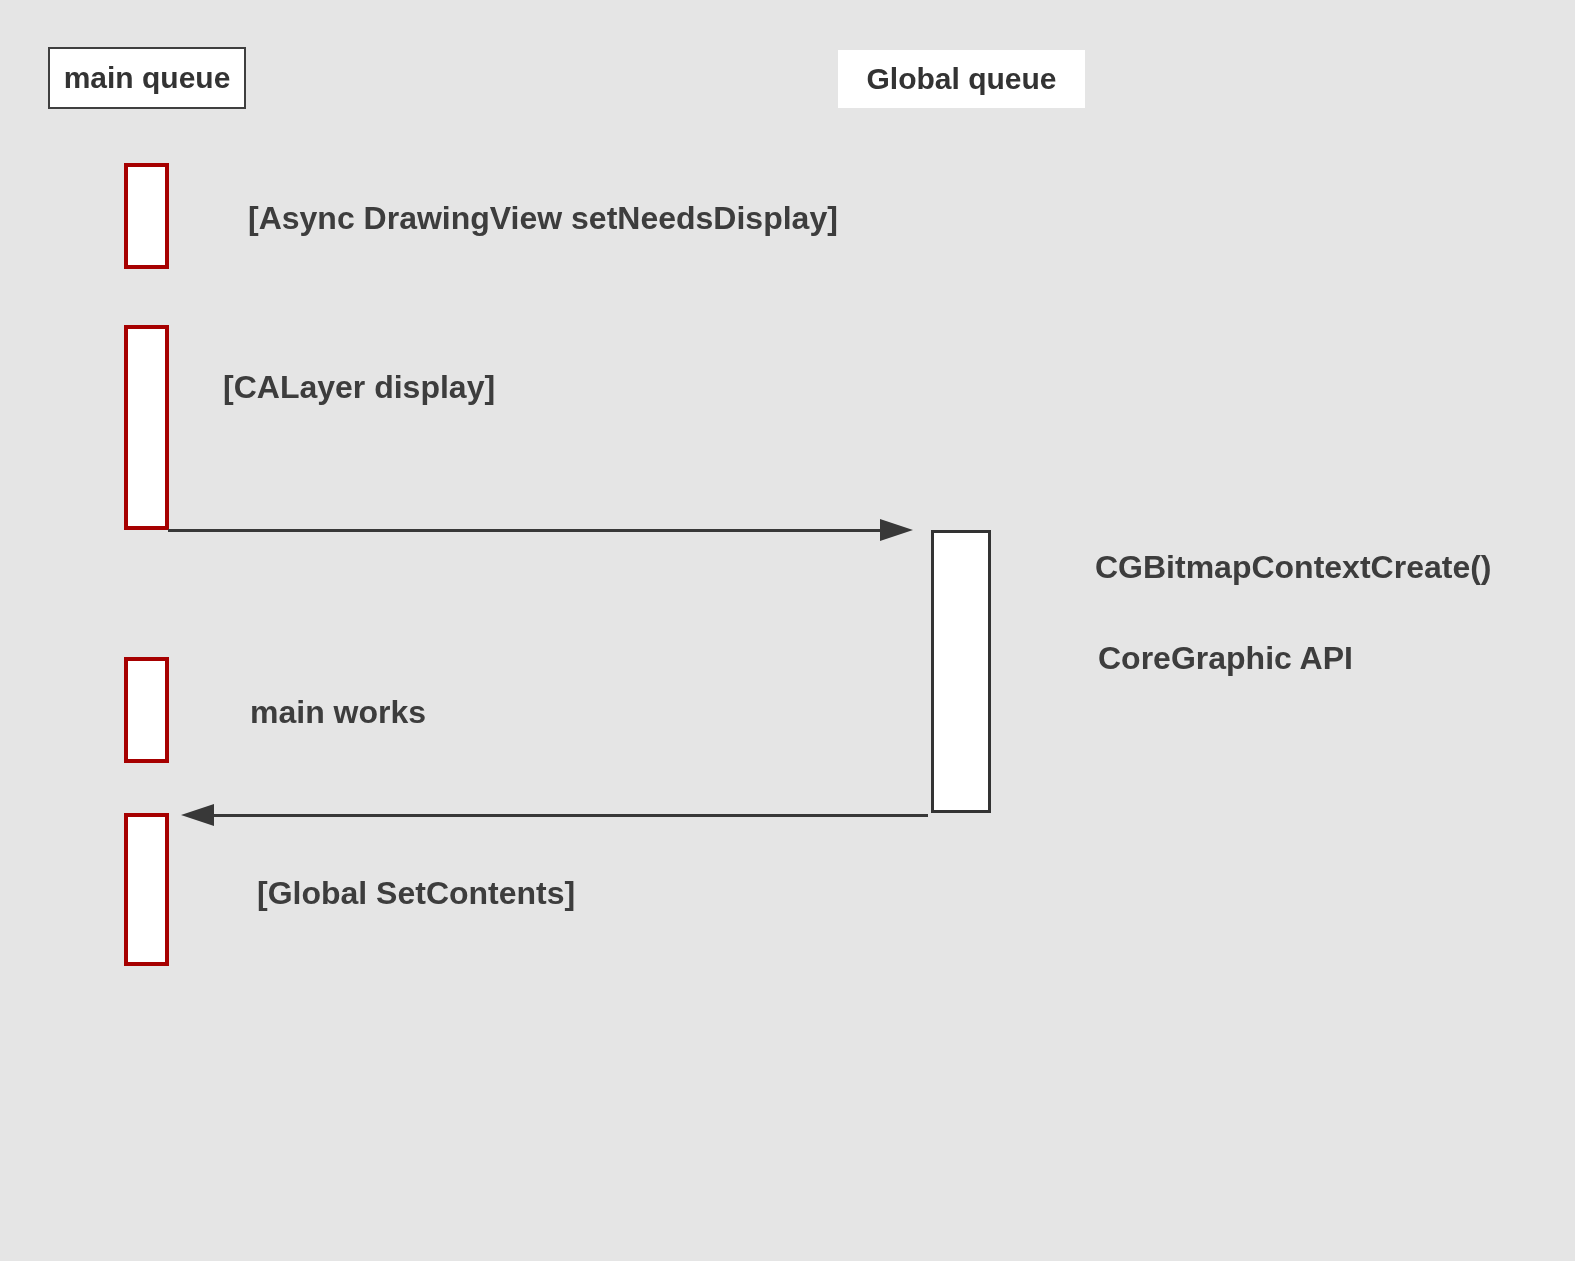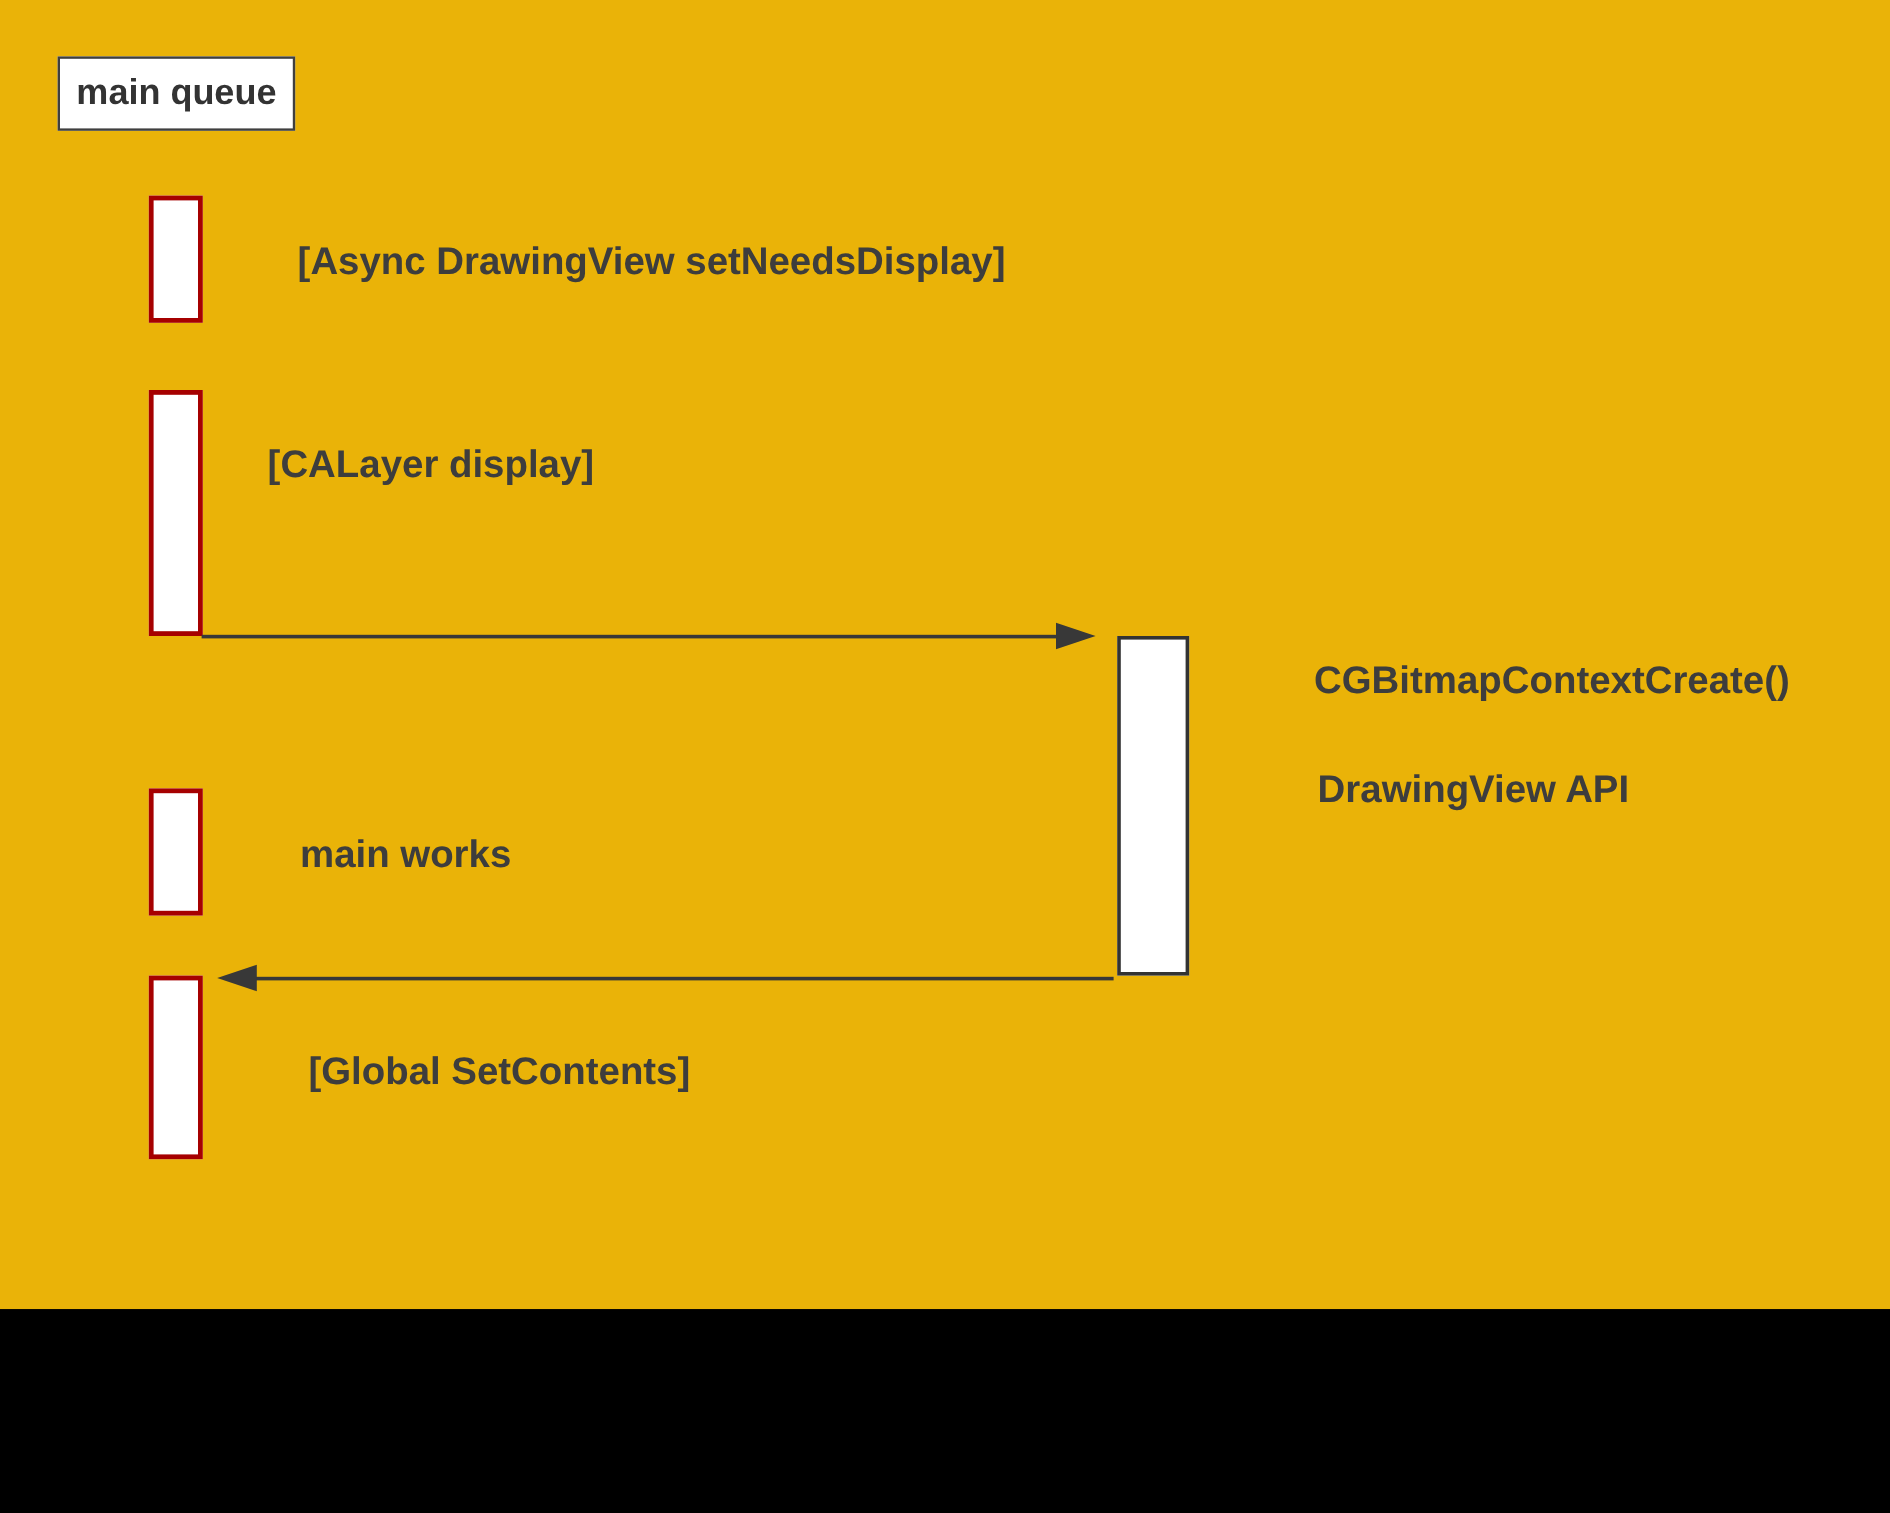--- a/index.html
+++ b/index.html
@@ -10,8 +10,8 @@
   .canvas {
     position: relative;
     width: 1575px;
-    height: 1091px;
-    background: #eab308;
+    height: 1261px;
+    background: #e5e5e5;
     overflow: hidden;
     font-family: "Liberation Sans", "DejaVu Sans", sans-serif;
   }

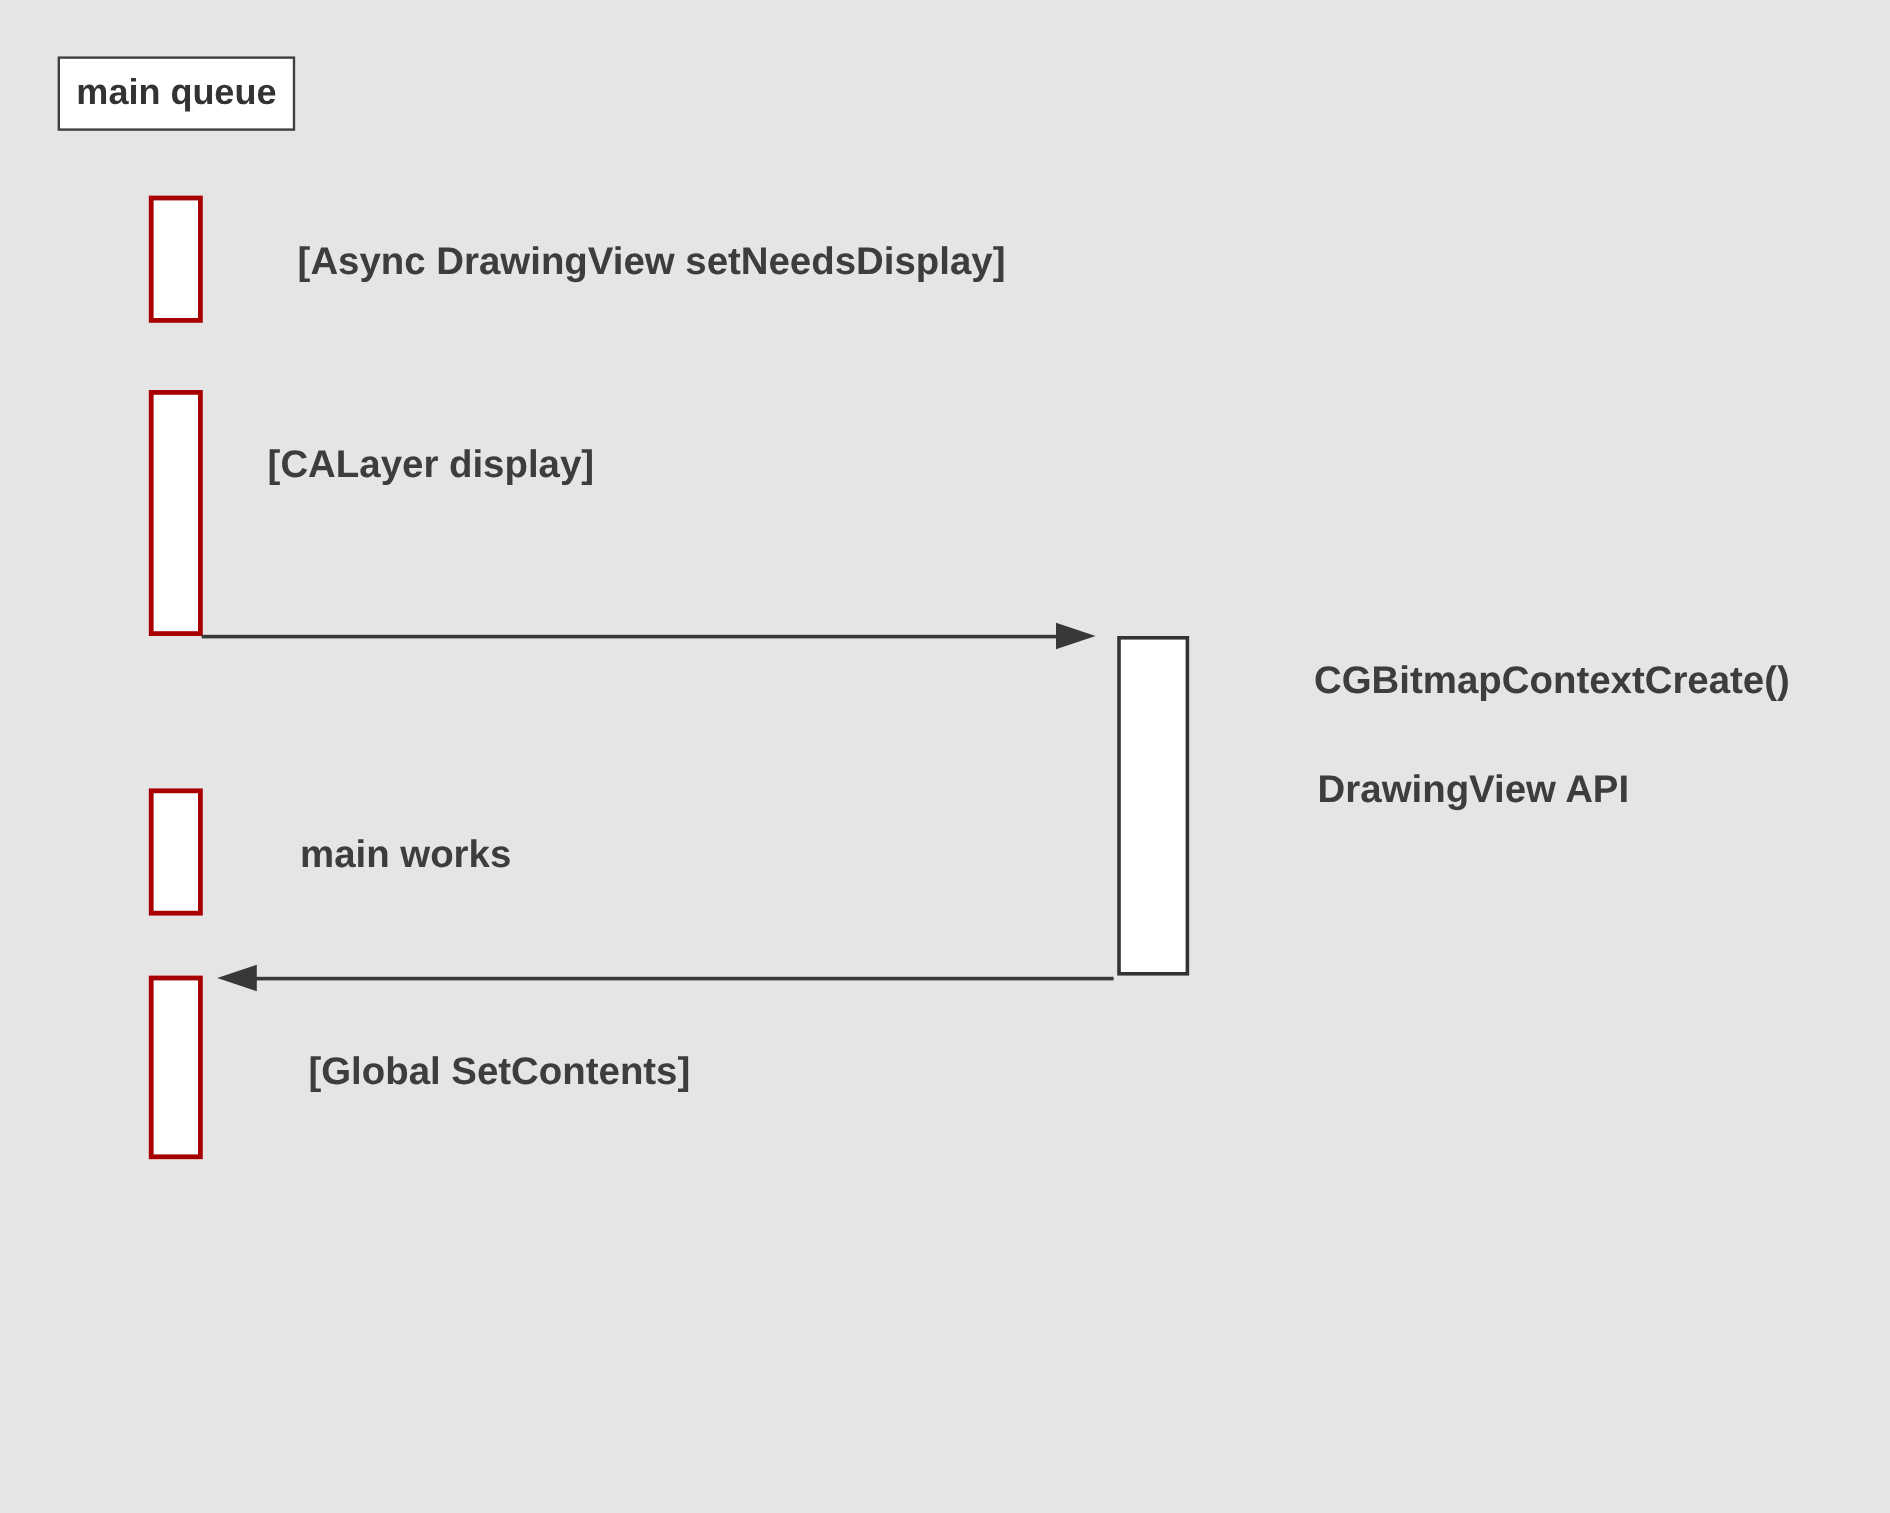--- a/index.html
+++ b/index.html
@@ -97,6 +97,9 @@
   <div class="actor-box actor-main">
     <span>main queue</span>
   </div>
+  <div class="actor-box actor-global">
+    <span>Global queue</span>
+  </div>
 
   <div class="bar bar-main bar-m1"></div>
   <div class="bar bar-main bar-m2"></div>

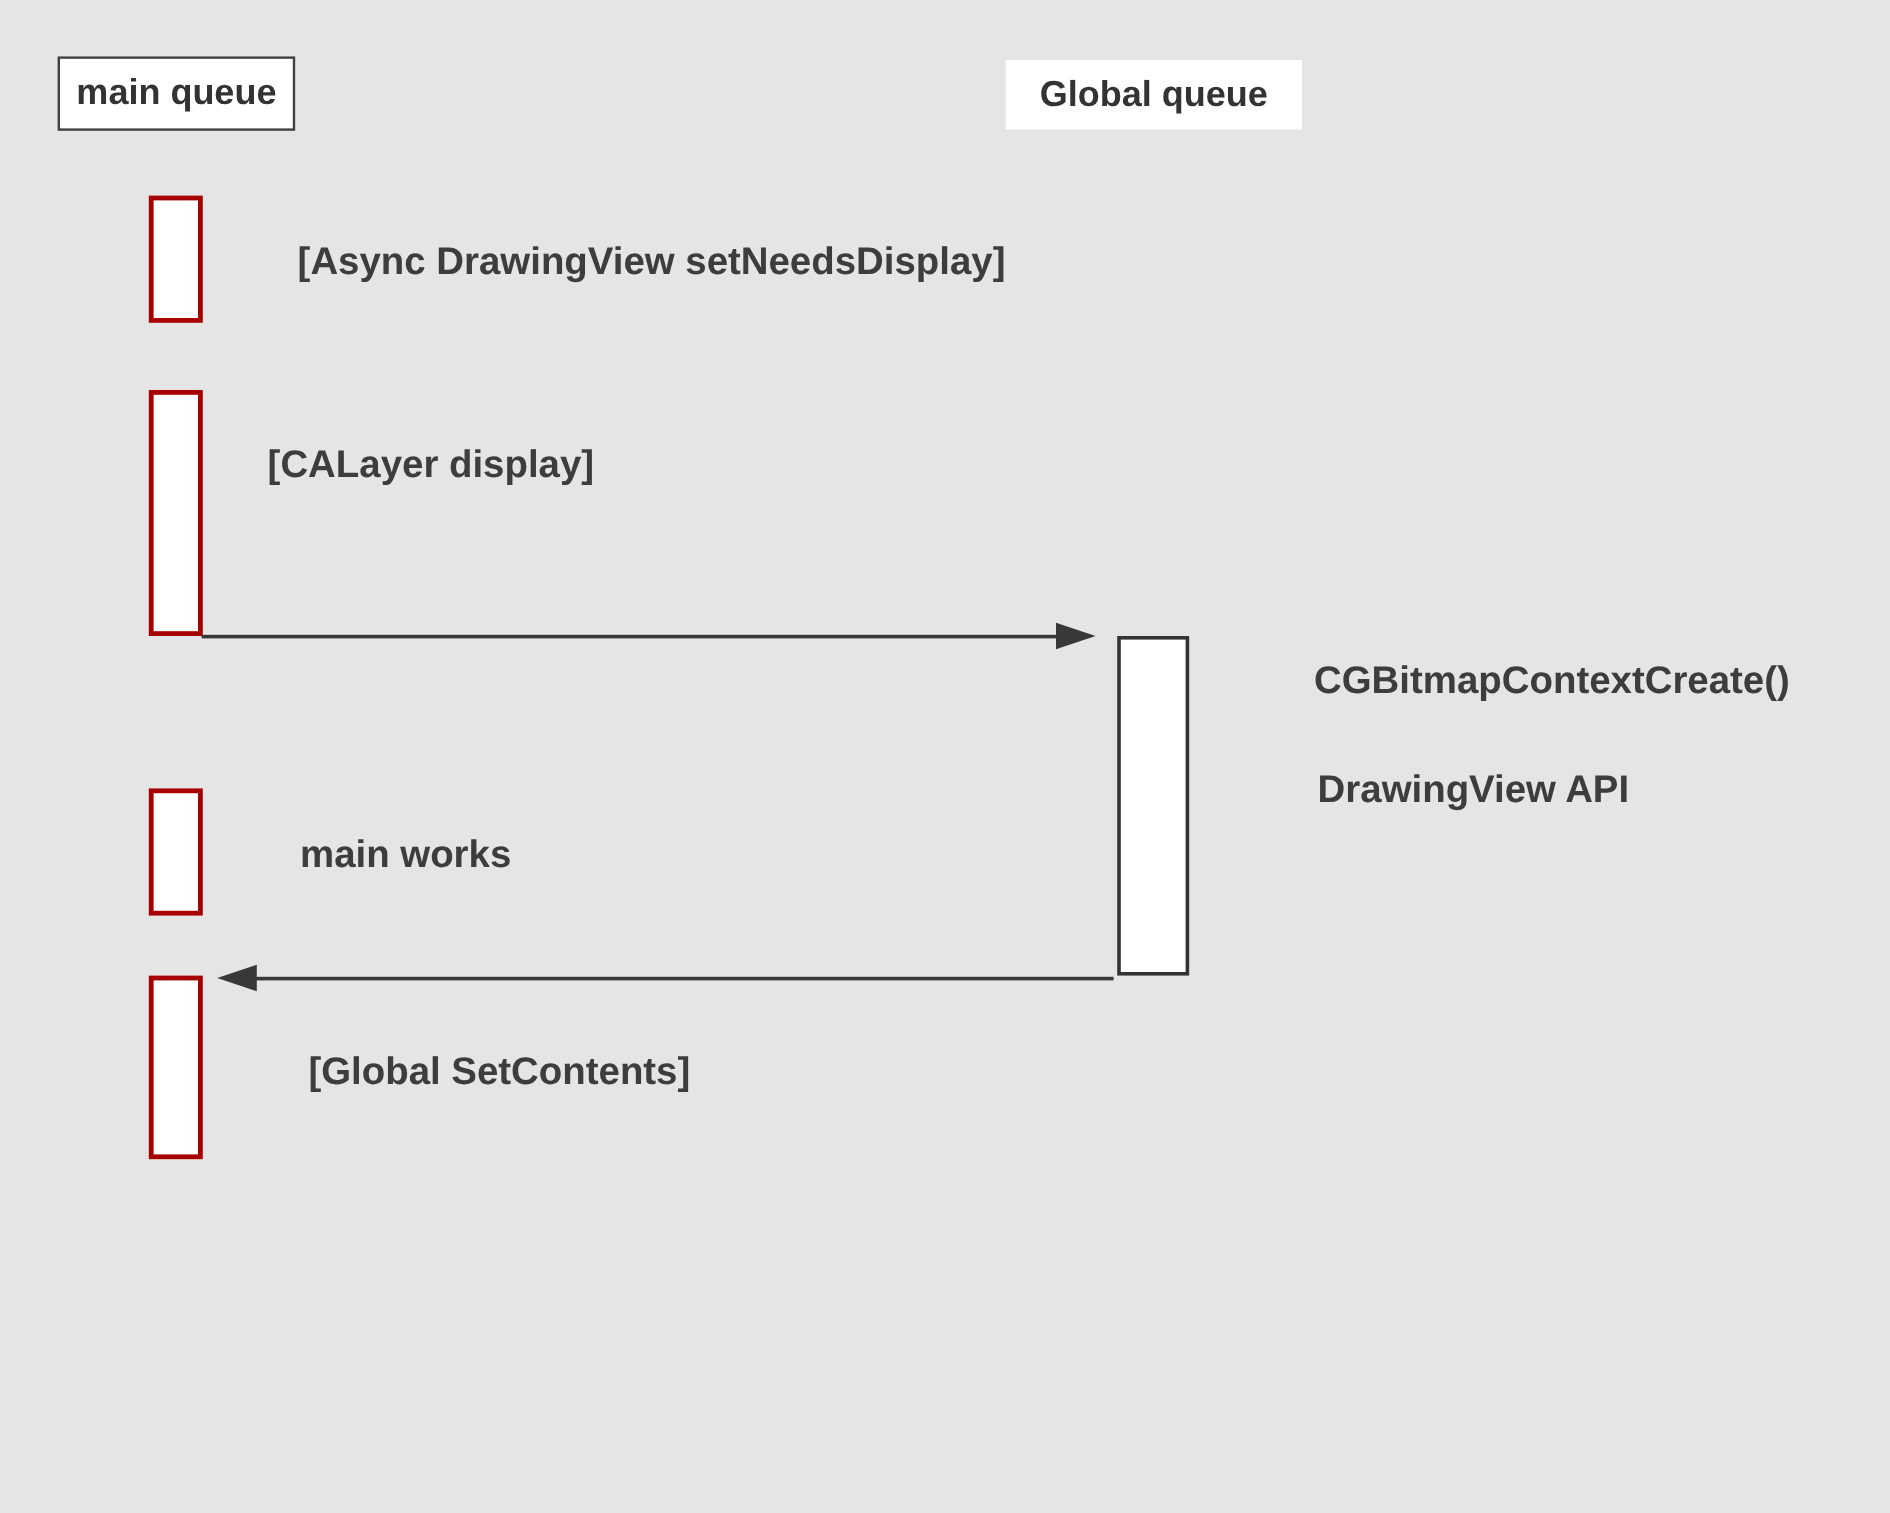--- a/index.html
+++ b/index.html
@@ -120,7 +120,7 @@
   <div class="diagram-label lbl-5">[Global SetContents]</div>
 
   <div class="diagram-label lbl-6">CGBitmapContextCreate()</div>
-  <div class="diagram-label lbl-7">DrawingView API</div>
+  <div class="diagram-label lbl-7">CoreGraphic API</div>
 
 </div>
 

